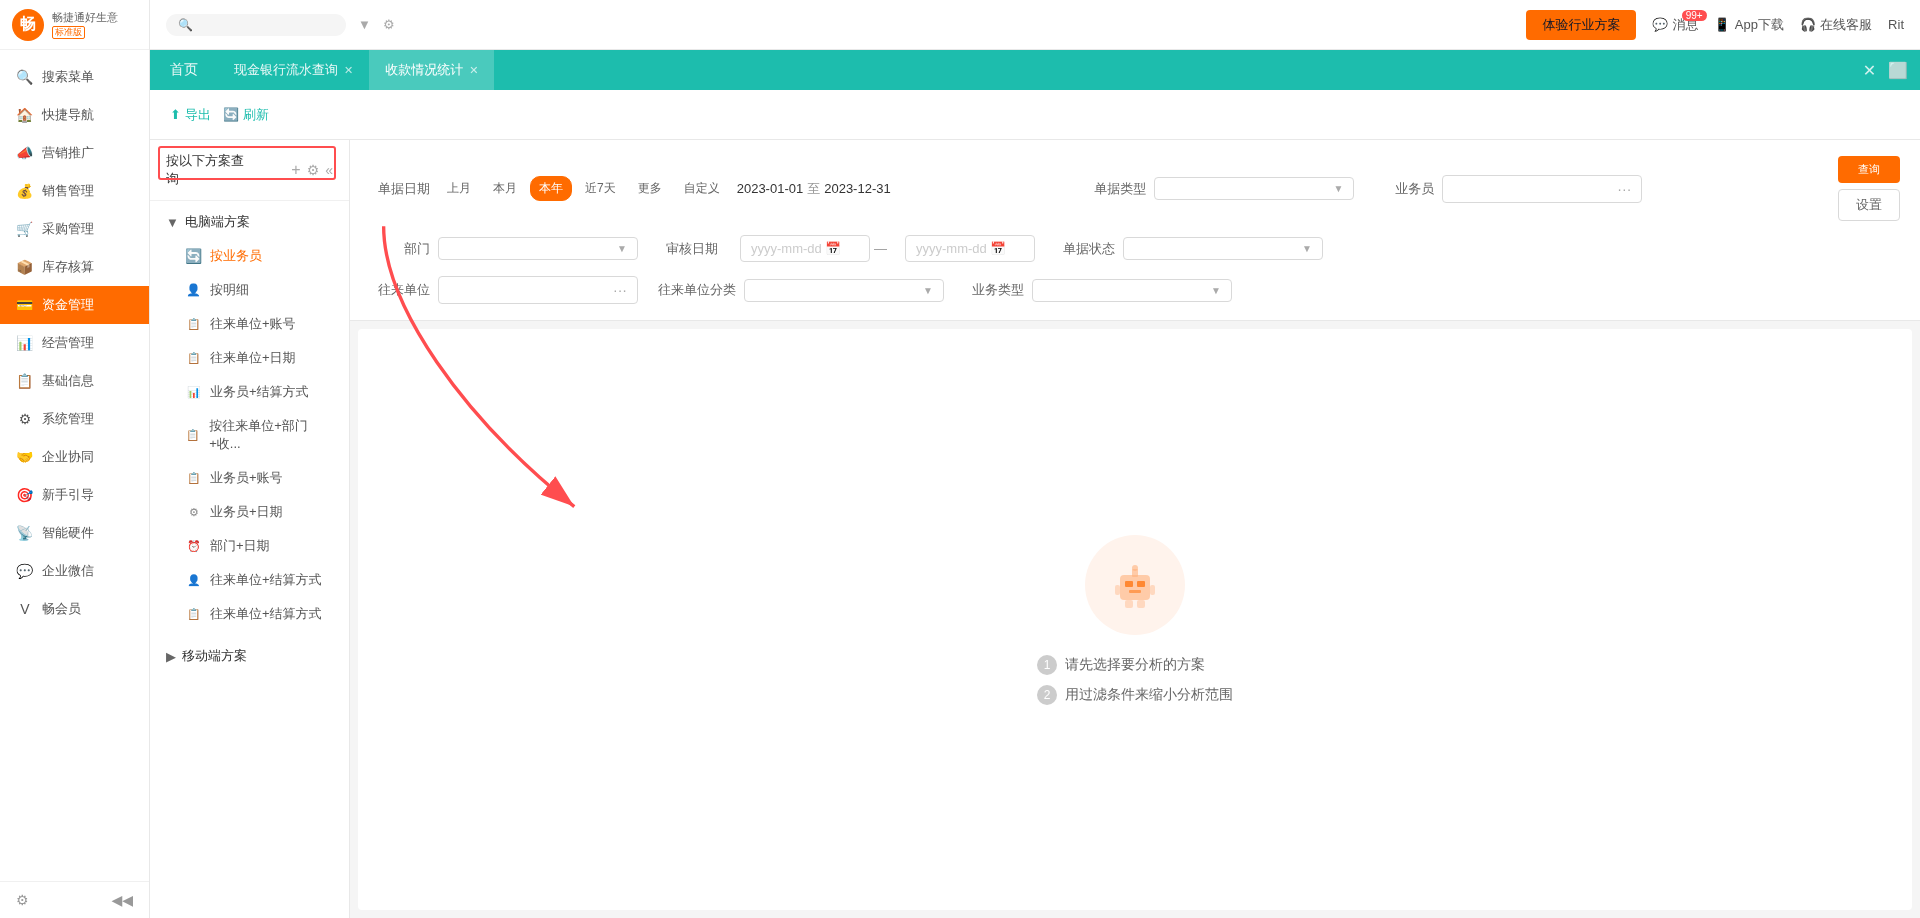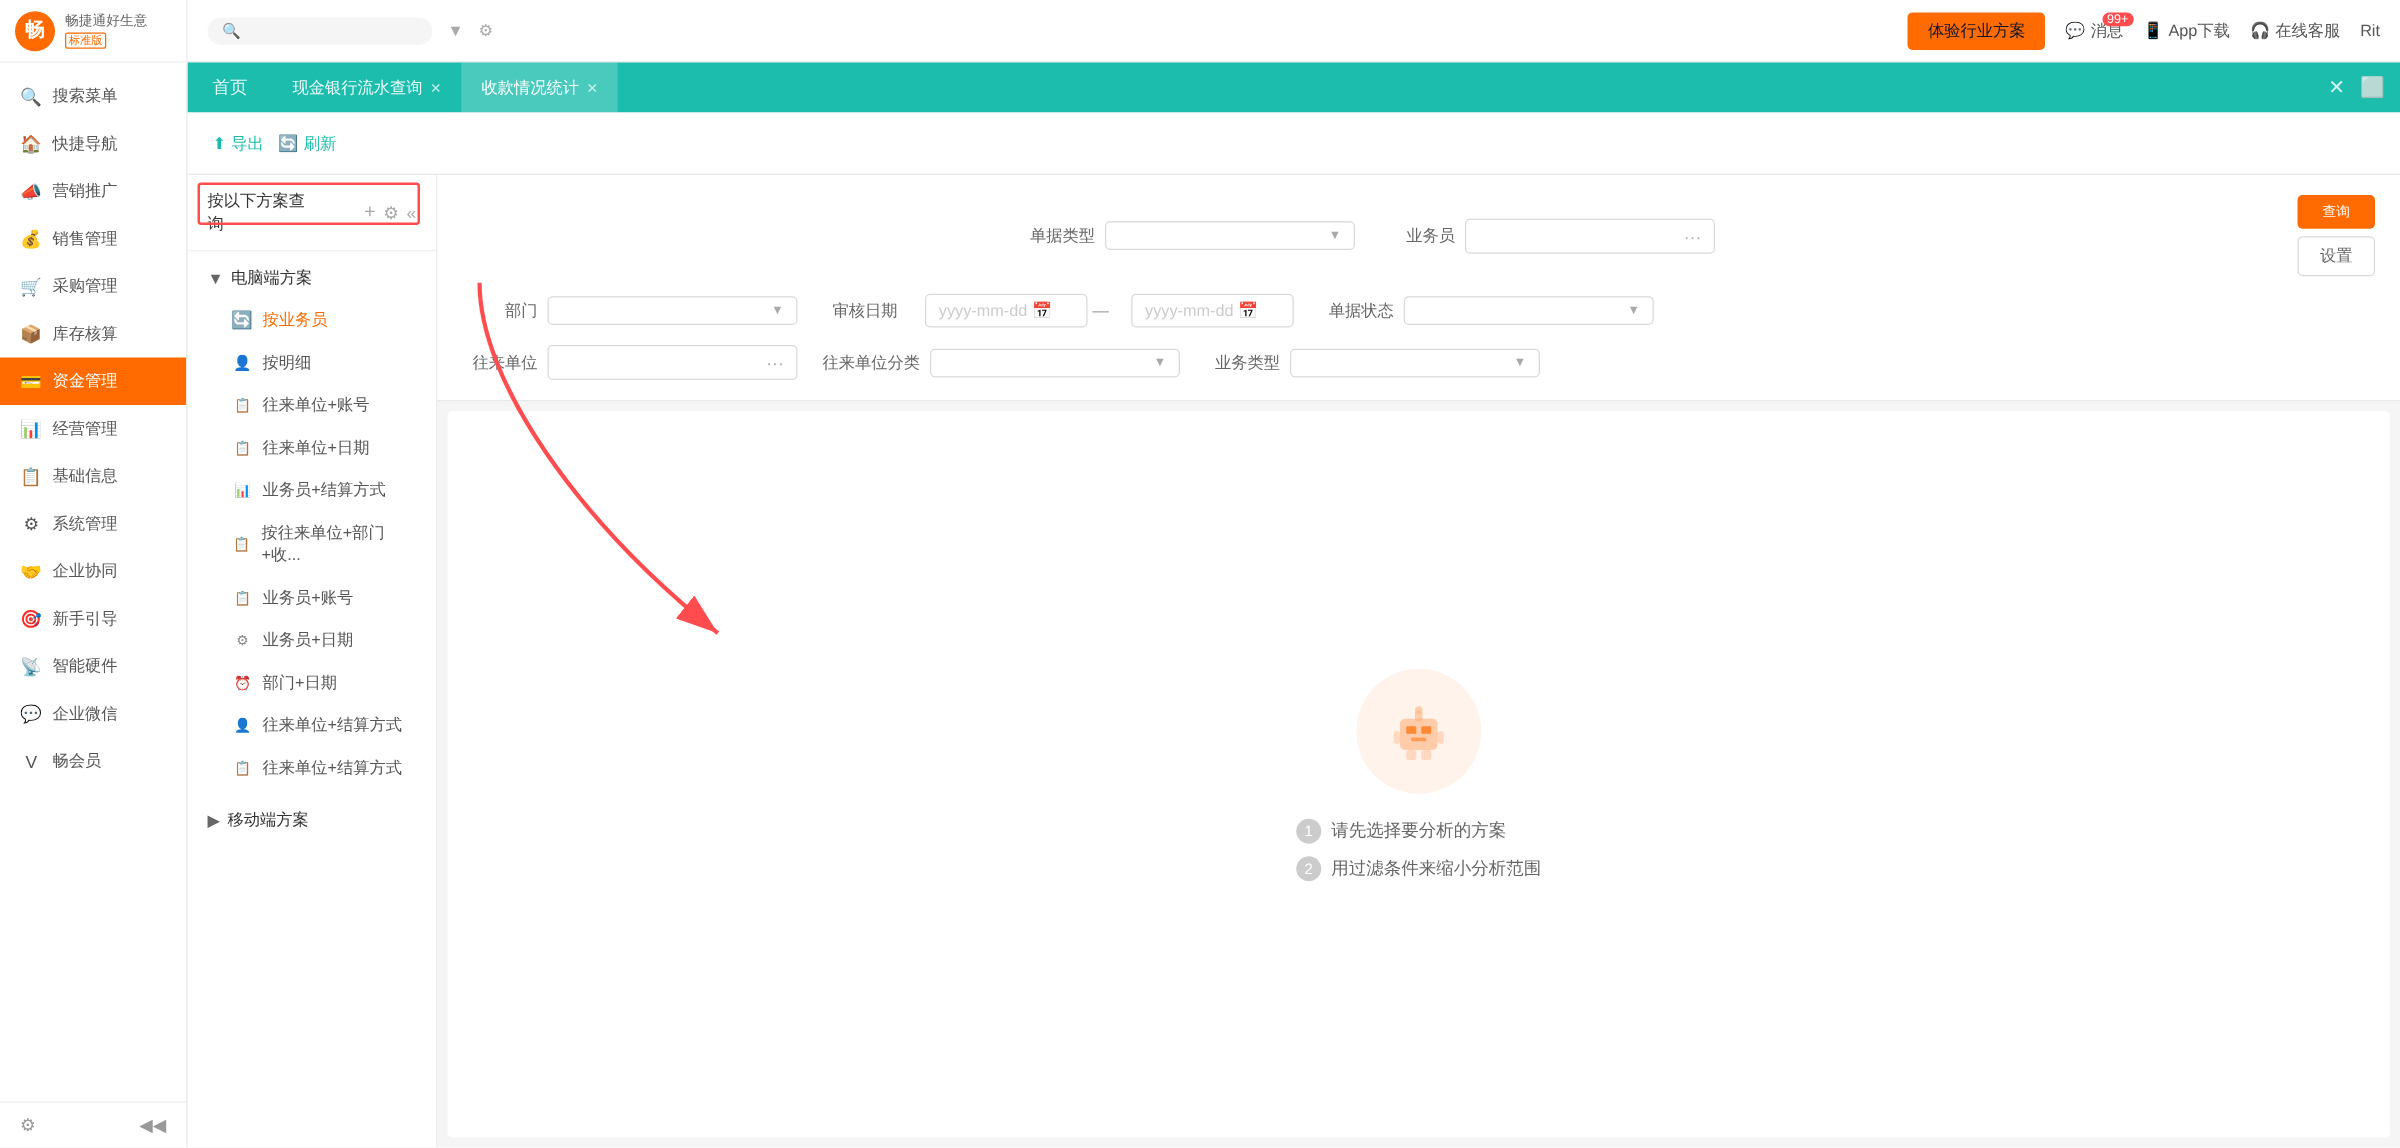--- a/index.html
+++ b/index.html
@@ -316,6 +316,22 @@
         <div class="query-form">
 
           <div class="form-row">
+            <div class="form-item">
+              <span class="form-label">单据日期</span>
+              <div class="date-tag-group">
+                <span class="date-tag">上月</span>
+                <span class="date-tag">本月</span>
+                <span class="date-tag active">本年</span>
+                <span class="date-tag">近7天</span>
+                <span class="date-tag">更多</span>
+                <span class="date-tag">自定义</span>
+              </div>
+              <div class="date-range">
+                <span style="color:#333;font-size:13px;">2023-01-01</span>
+                <span class="date-separator">至</span>
+                <span style="color:#333;font-size:13px;">2023-12-31</span>
+              </div>
+            </div>
             <div class="form-item" style="margin-left:auto;">
               <span class="form-label">单据类型</span>
               <div class="form-control form-control-wide">

